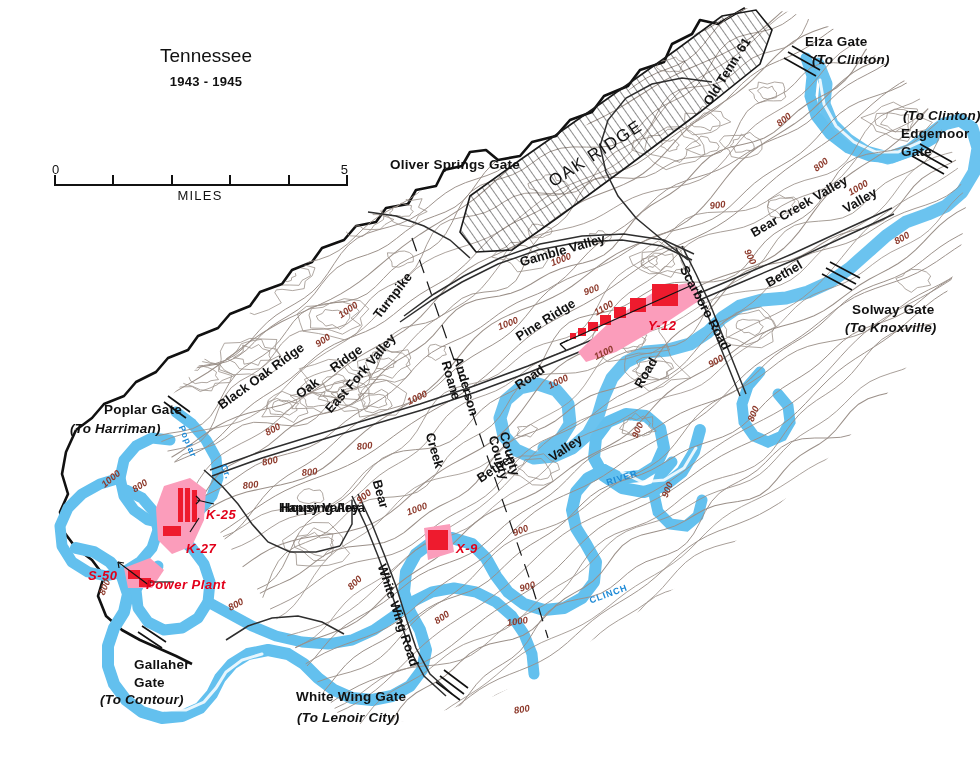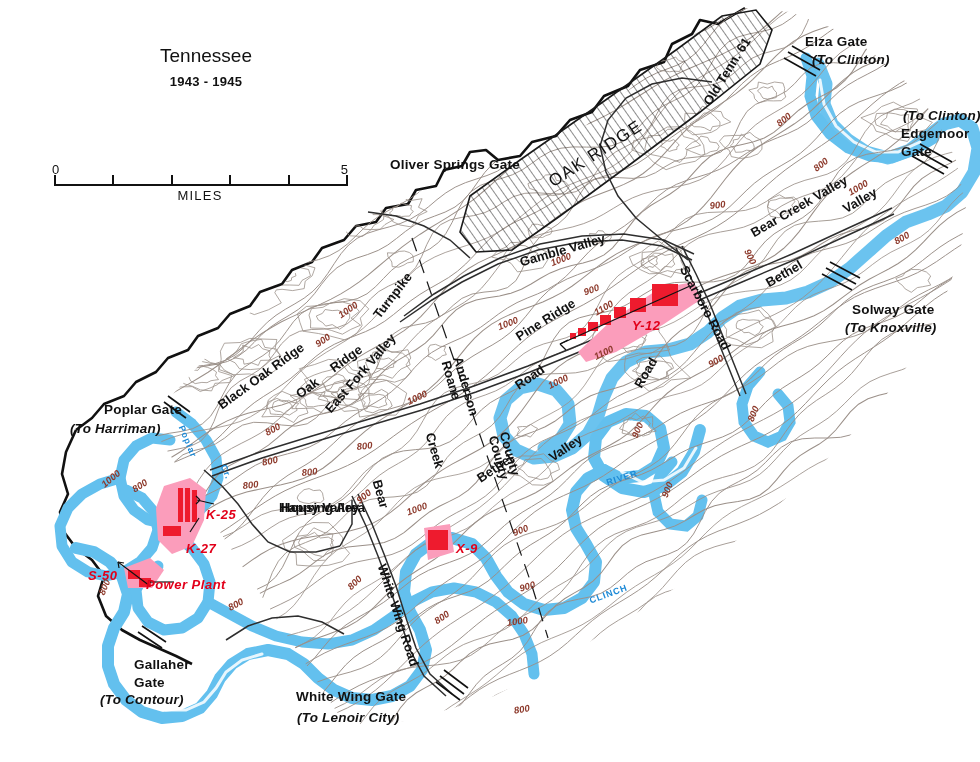--- a/index.html
+++ b/index.html
@@ -428,7 +428,7 @@
       <div class="lbl gate-sub" style="left: 100px; top: 692px; transform-origin: left top;">(To Contour)</div>
       <div class="lbl gate" style="left: 296px; top: 689px; transform-origin: left top;">White Wing Gate</div>
       <div class="lbl gate-sub" style="left: 297px; top: 710px; transform-origin: left top;">(To Lenoir City)</div>
-      <div class="lbl site" style="left: 632px; top: 318px; transform-origin: left top;">Y-12</div>
+      <div class="lbl site" style="left: 648px; top: 318px; transform-origin: left top;">Y-12</div>
       <div class="lbl site" style="left: 456px; top: 541px; transform-origin: left top;">X-9</div>
       <div class="lbl site" style="left: 206px; top: 507px; transform-origin: left top;">K-25</div>
       <div class="lbl site" style="left: 186px; top: 541px; transform-origin: left top;">K-27</div>

